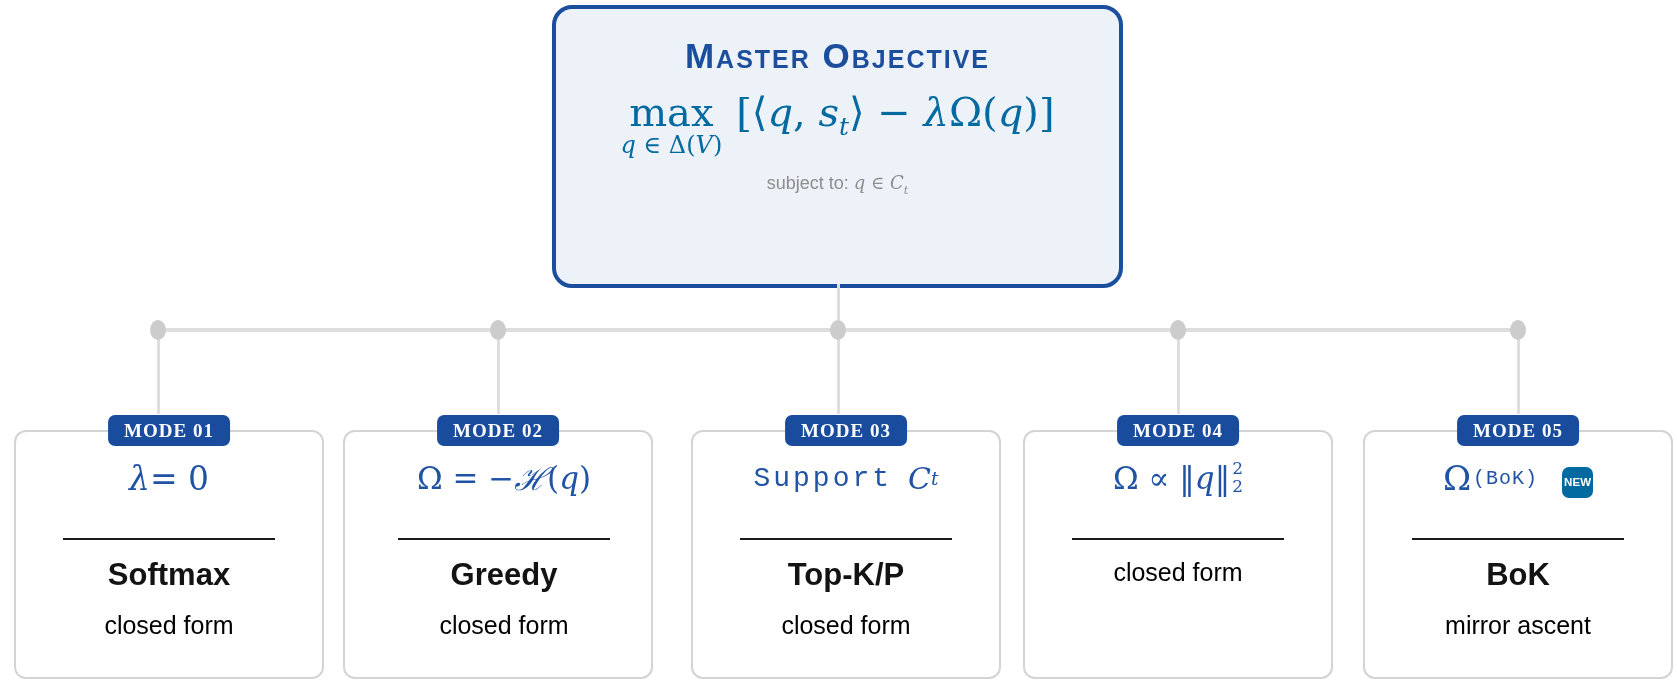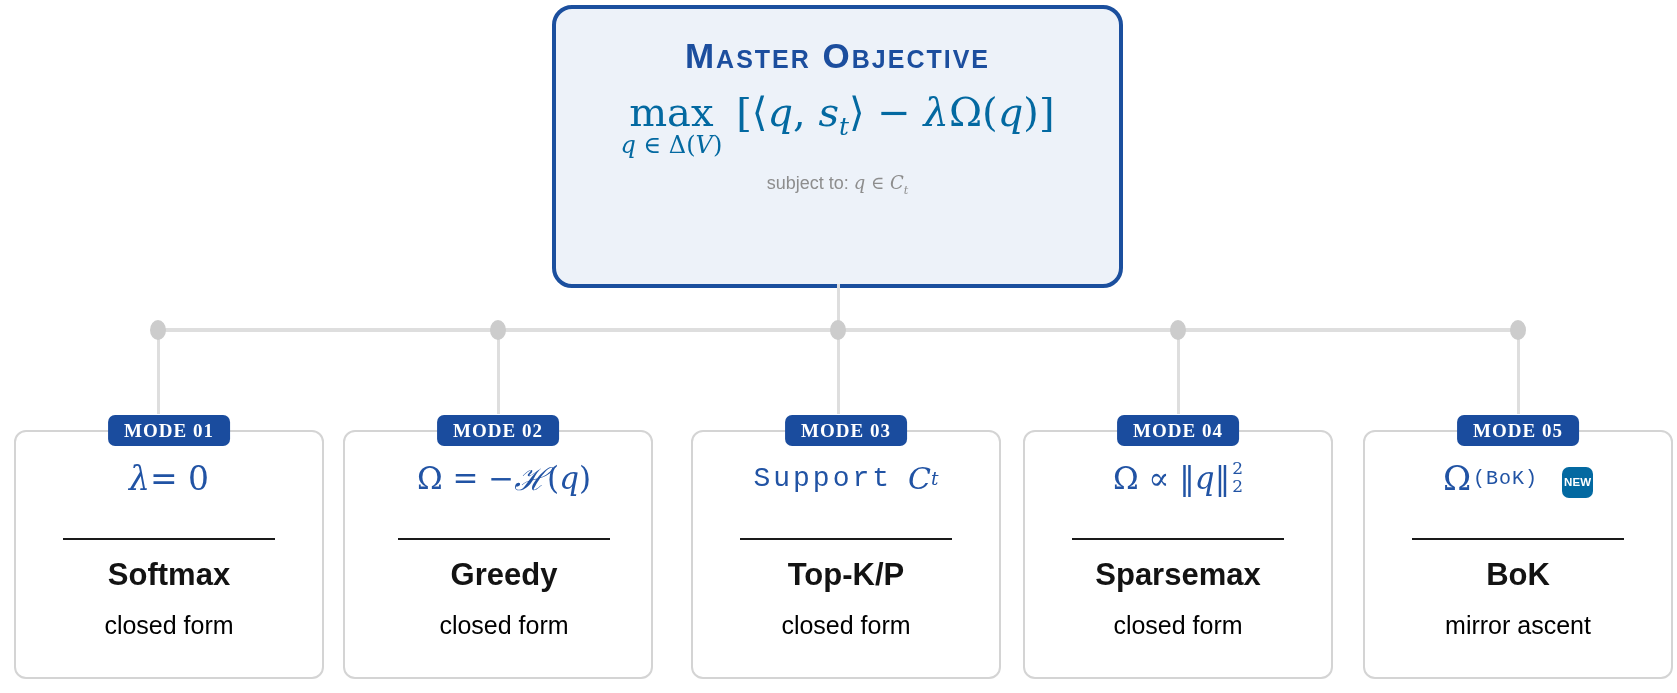--- a/index.html
+++ b/index.html
@@ -170,7 +170,6 @@
         </span>
       </div>
     <div class="divider"></div>
-    <div class="card-name">Sparsemax</div>
     <div class="card-method">closed form</div>
   </div>
 

